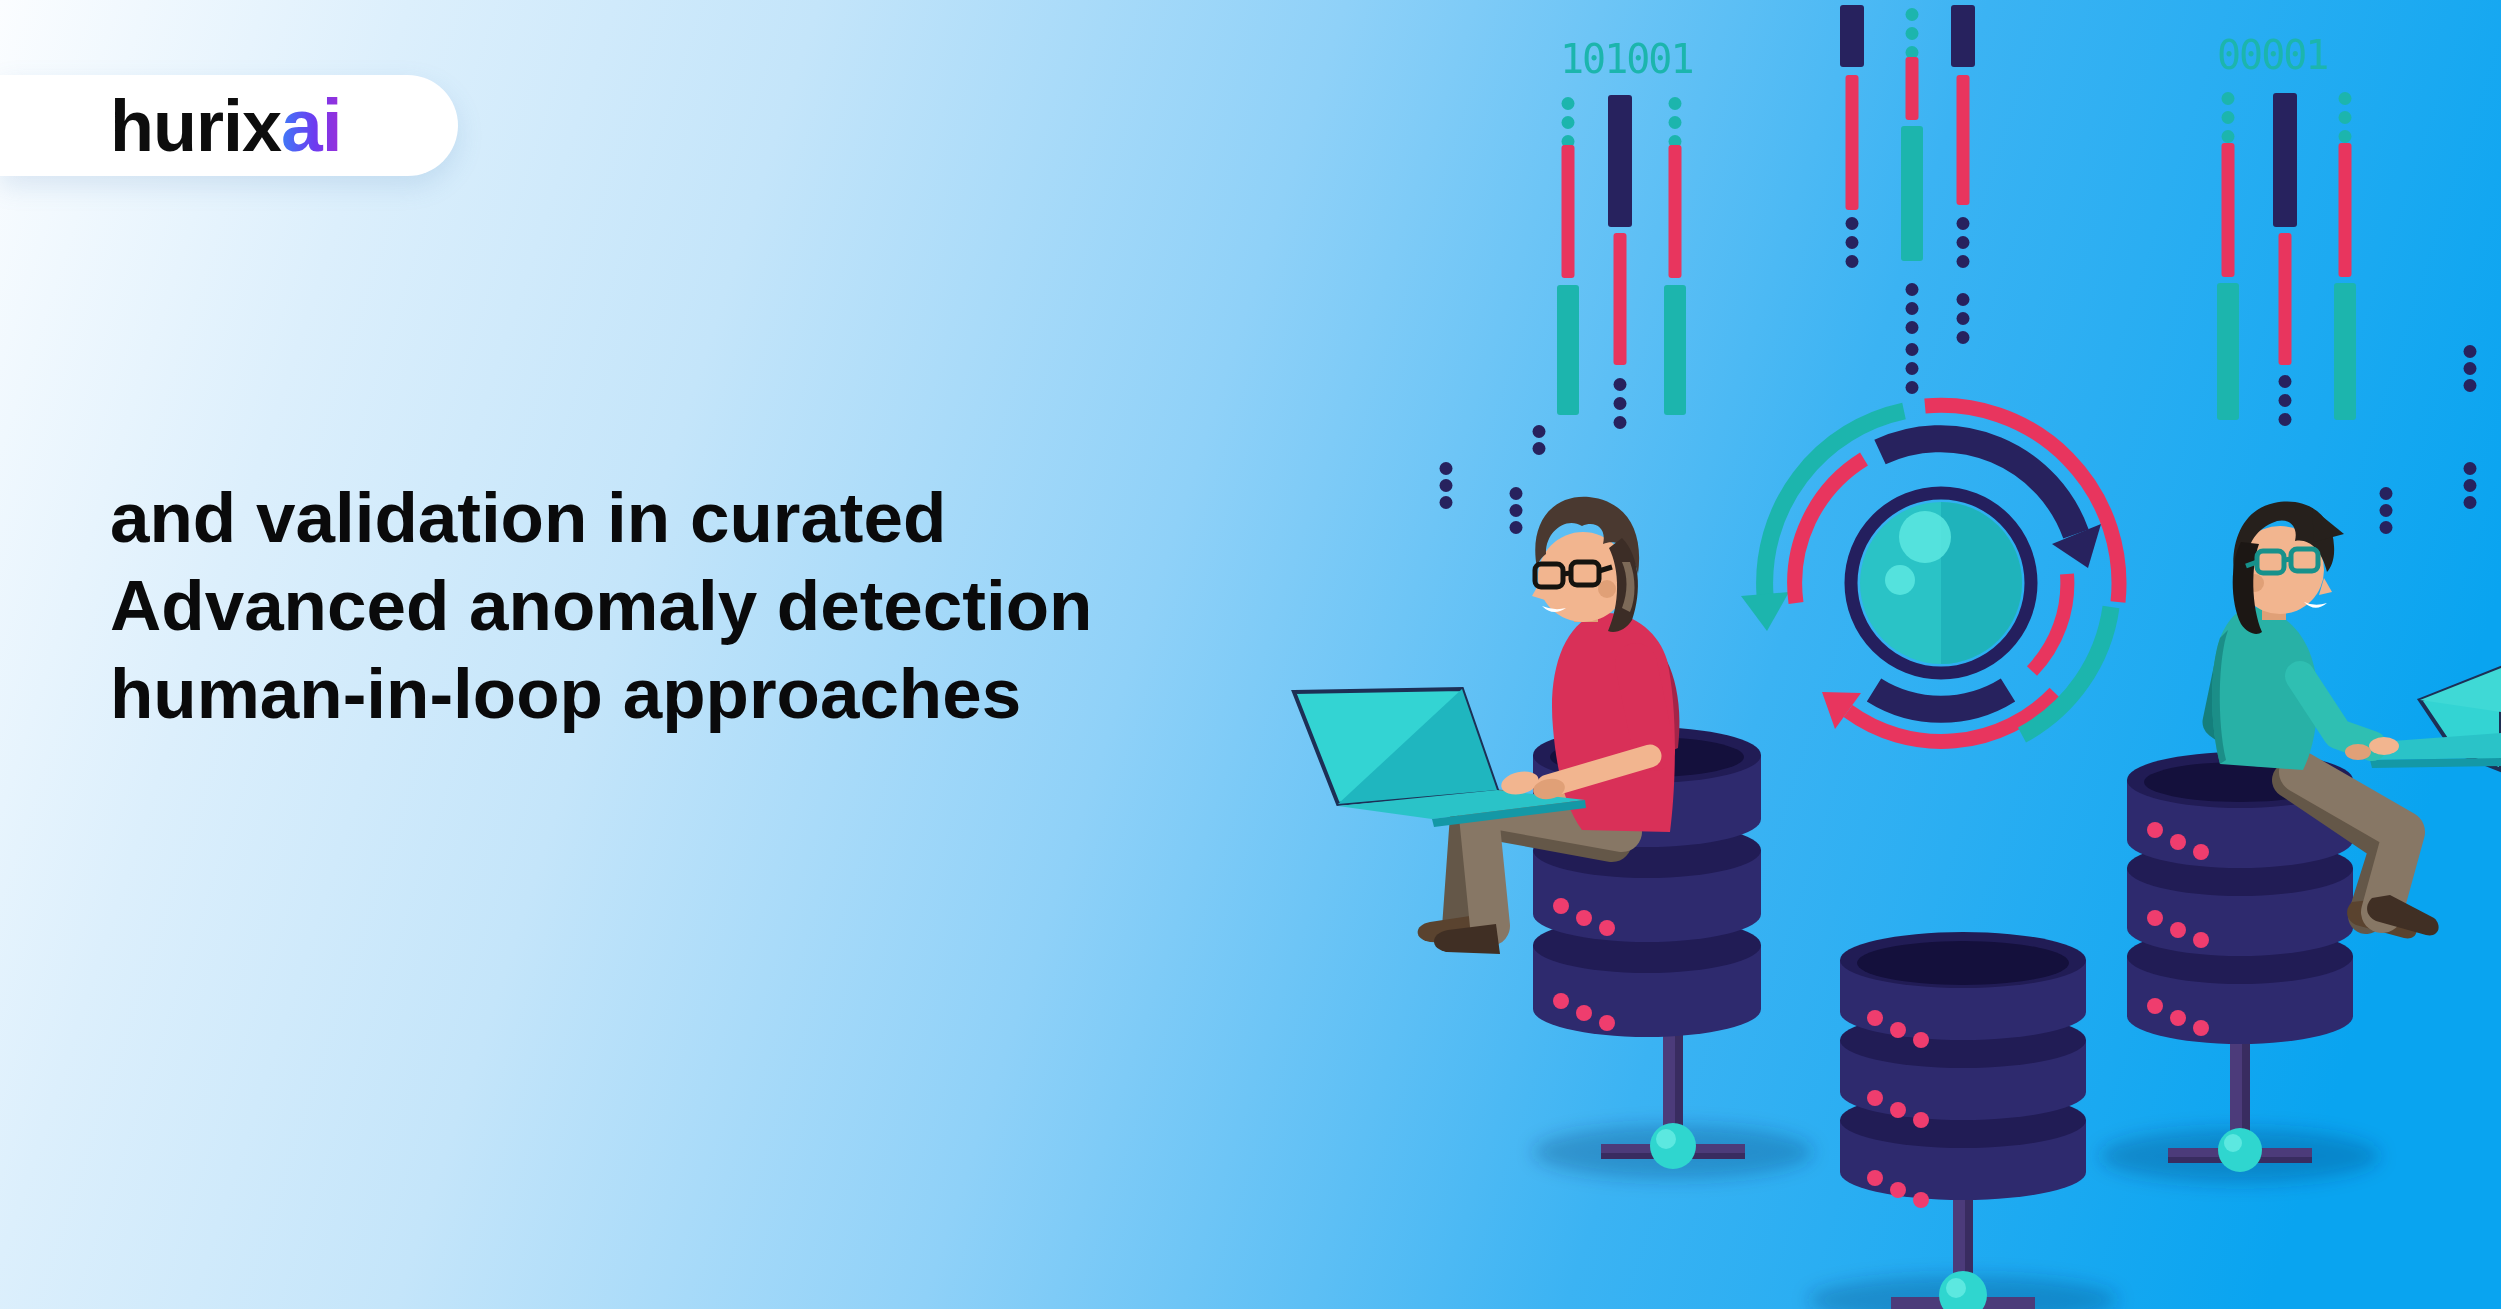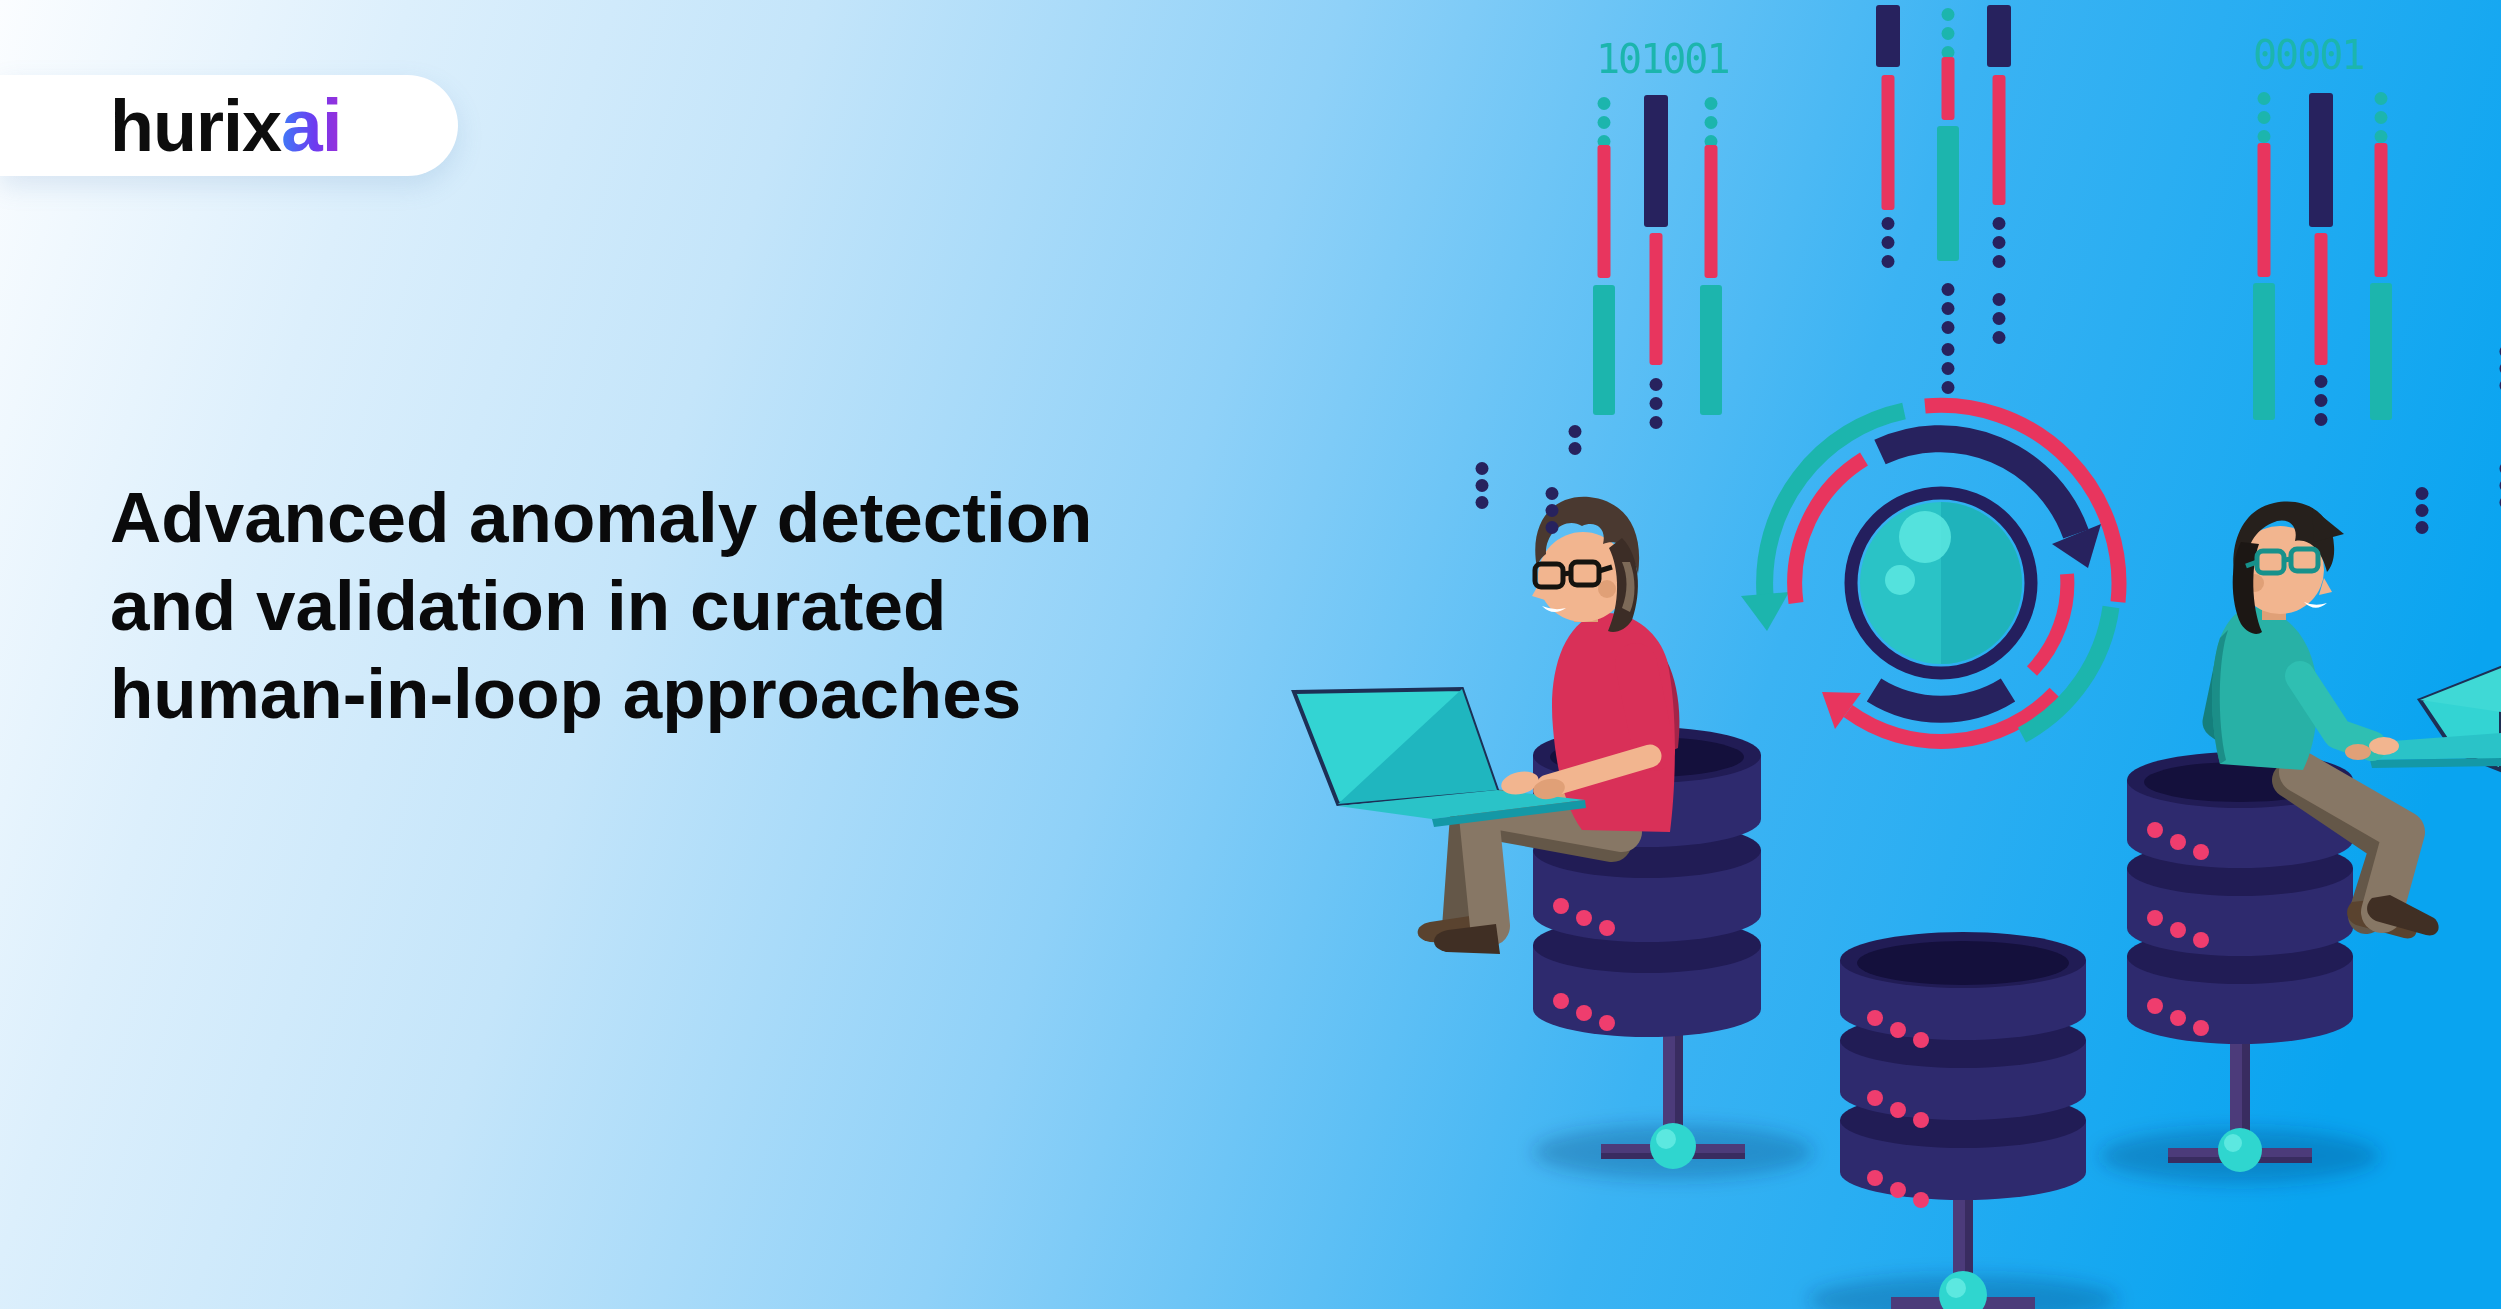--- a/index.html
+++ b/index.html
@@ -47,7 +47,7 @@
   }
   .headline span{display:block;}
   
-  .streams{position:absolute;inset:0;margin-left:36px;}
+  .streams{position:absolute;inset:0;}
   .binary-label{
     position:absolute;
     font-family:"DejaVu Sans Mono","Liberation Mono",monospace;

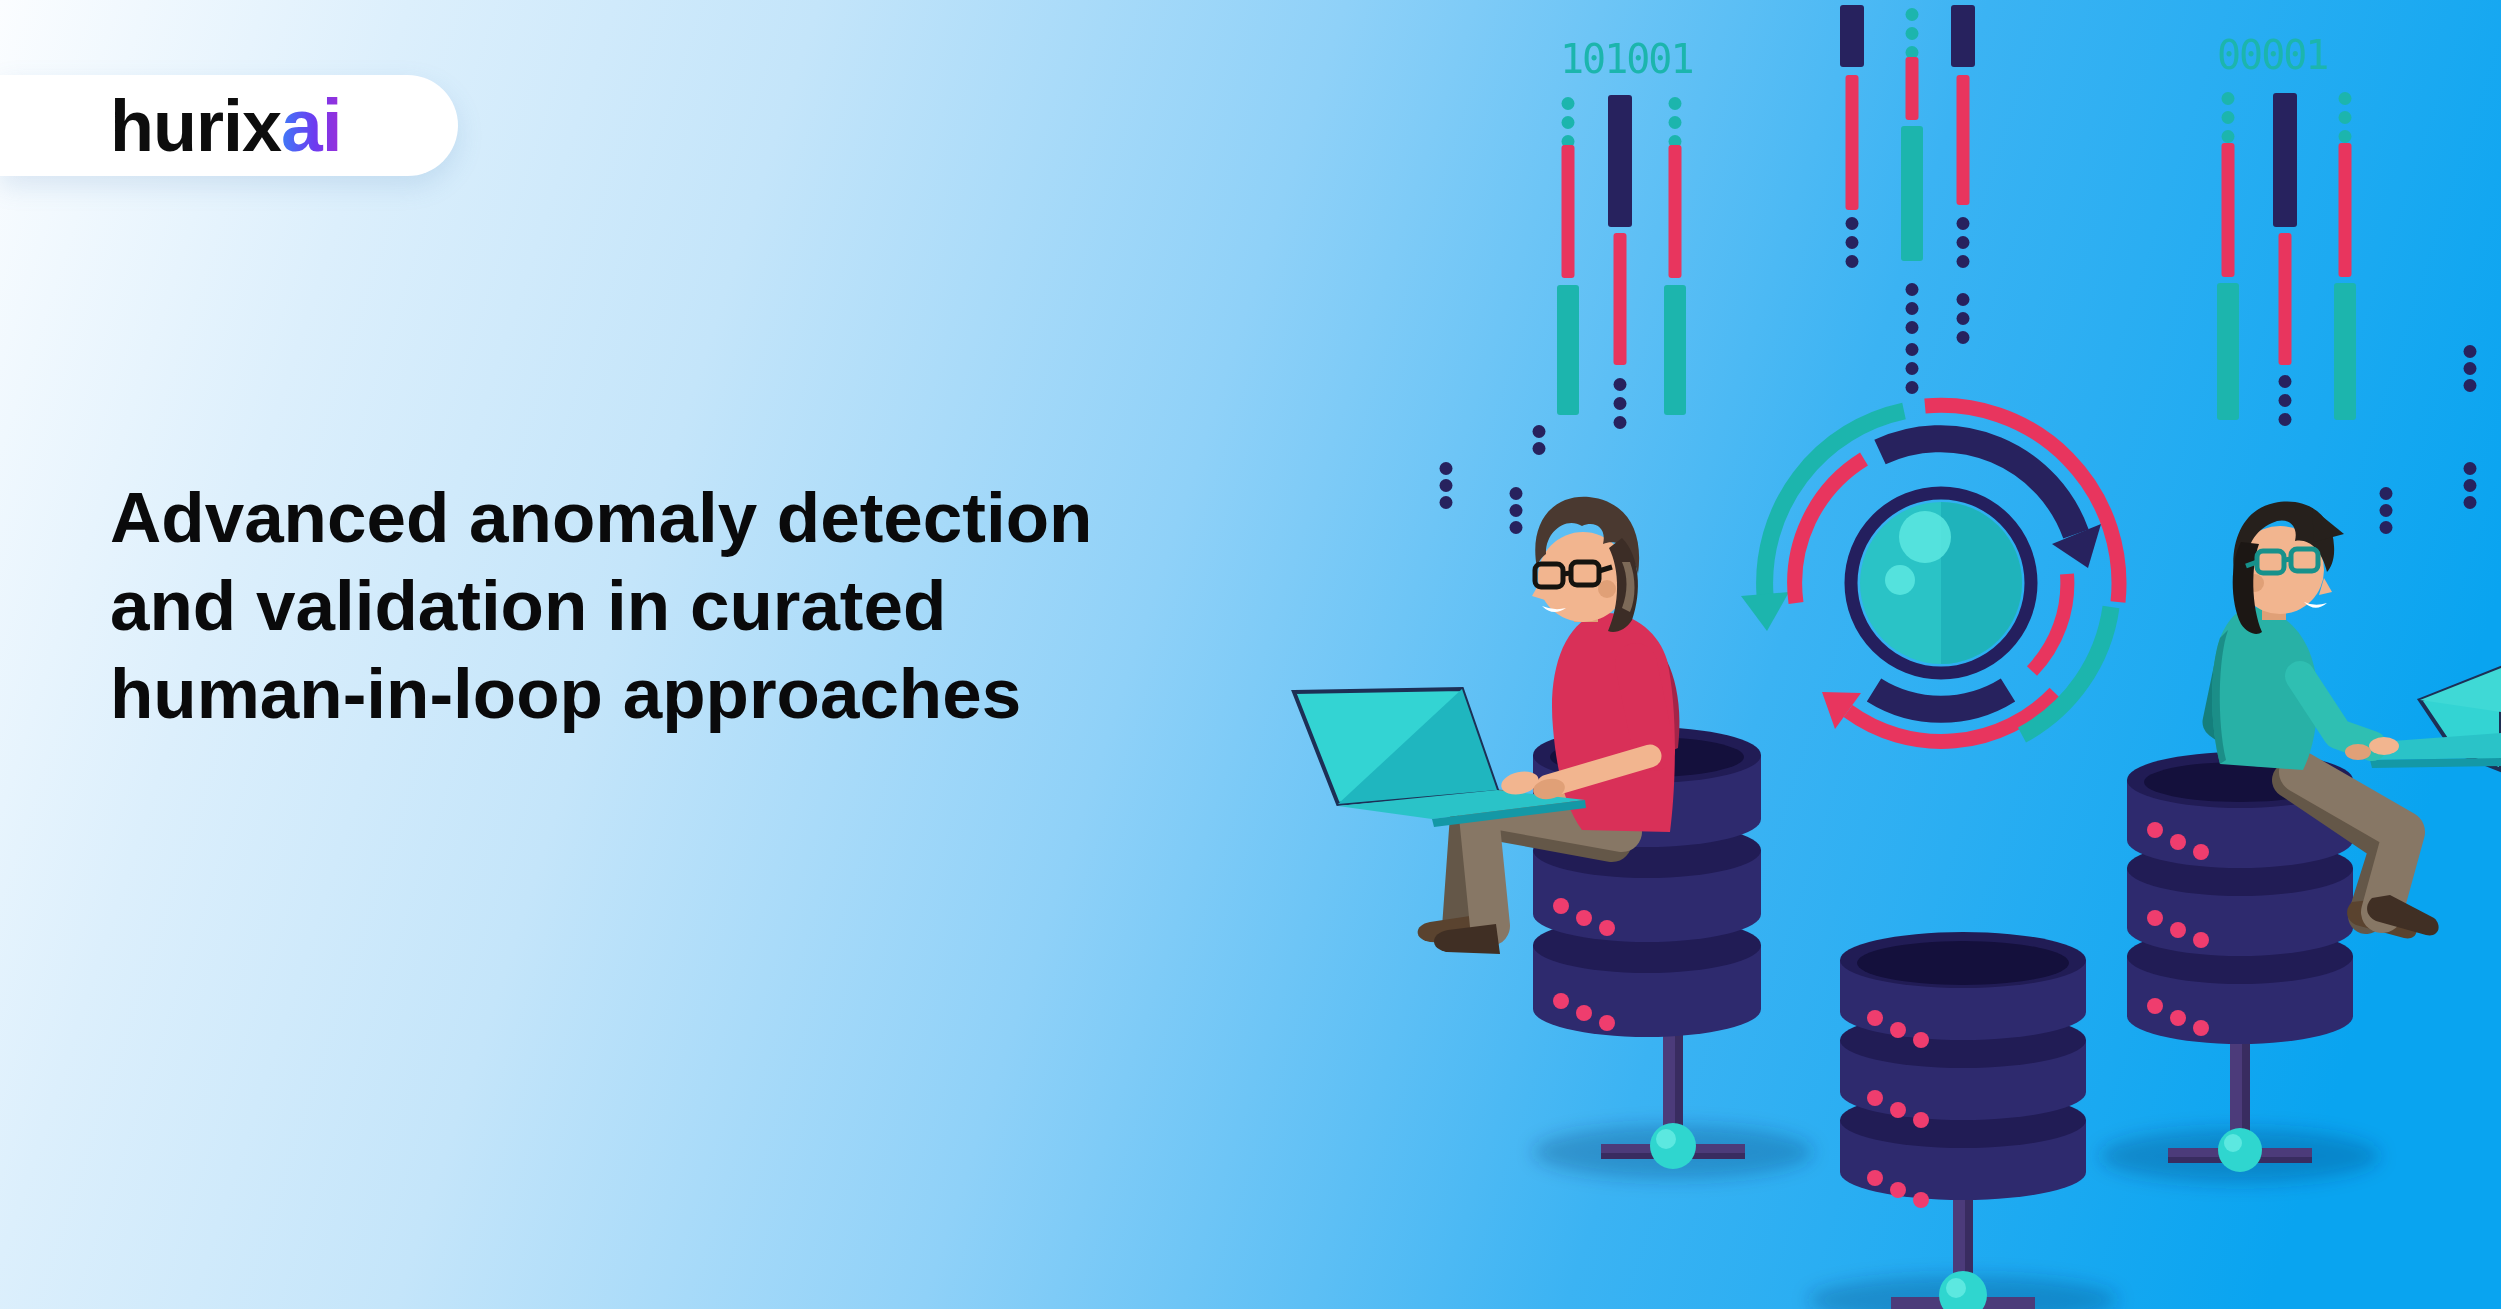--- a/index.html
+++ b/index.html
@@ -75,8 +75,8 @@
   </div>
 
   <h1 class="headline">
+    <span>and validation in curated</span>
     <span>Advanced anomaly detection</span>
-    <span>and validation in curated</span>
     <span>human-in-loop approaches</span>
   </h1>
 

